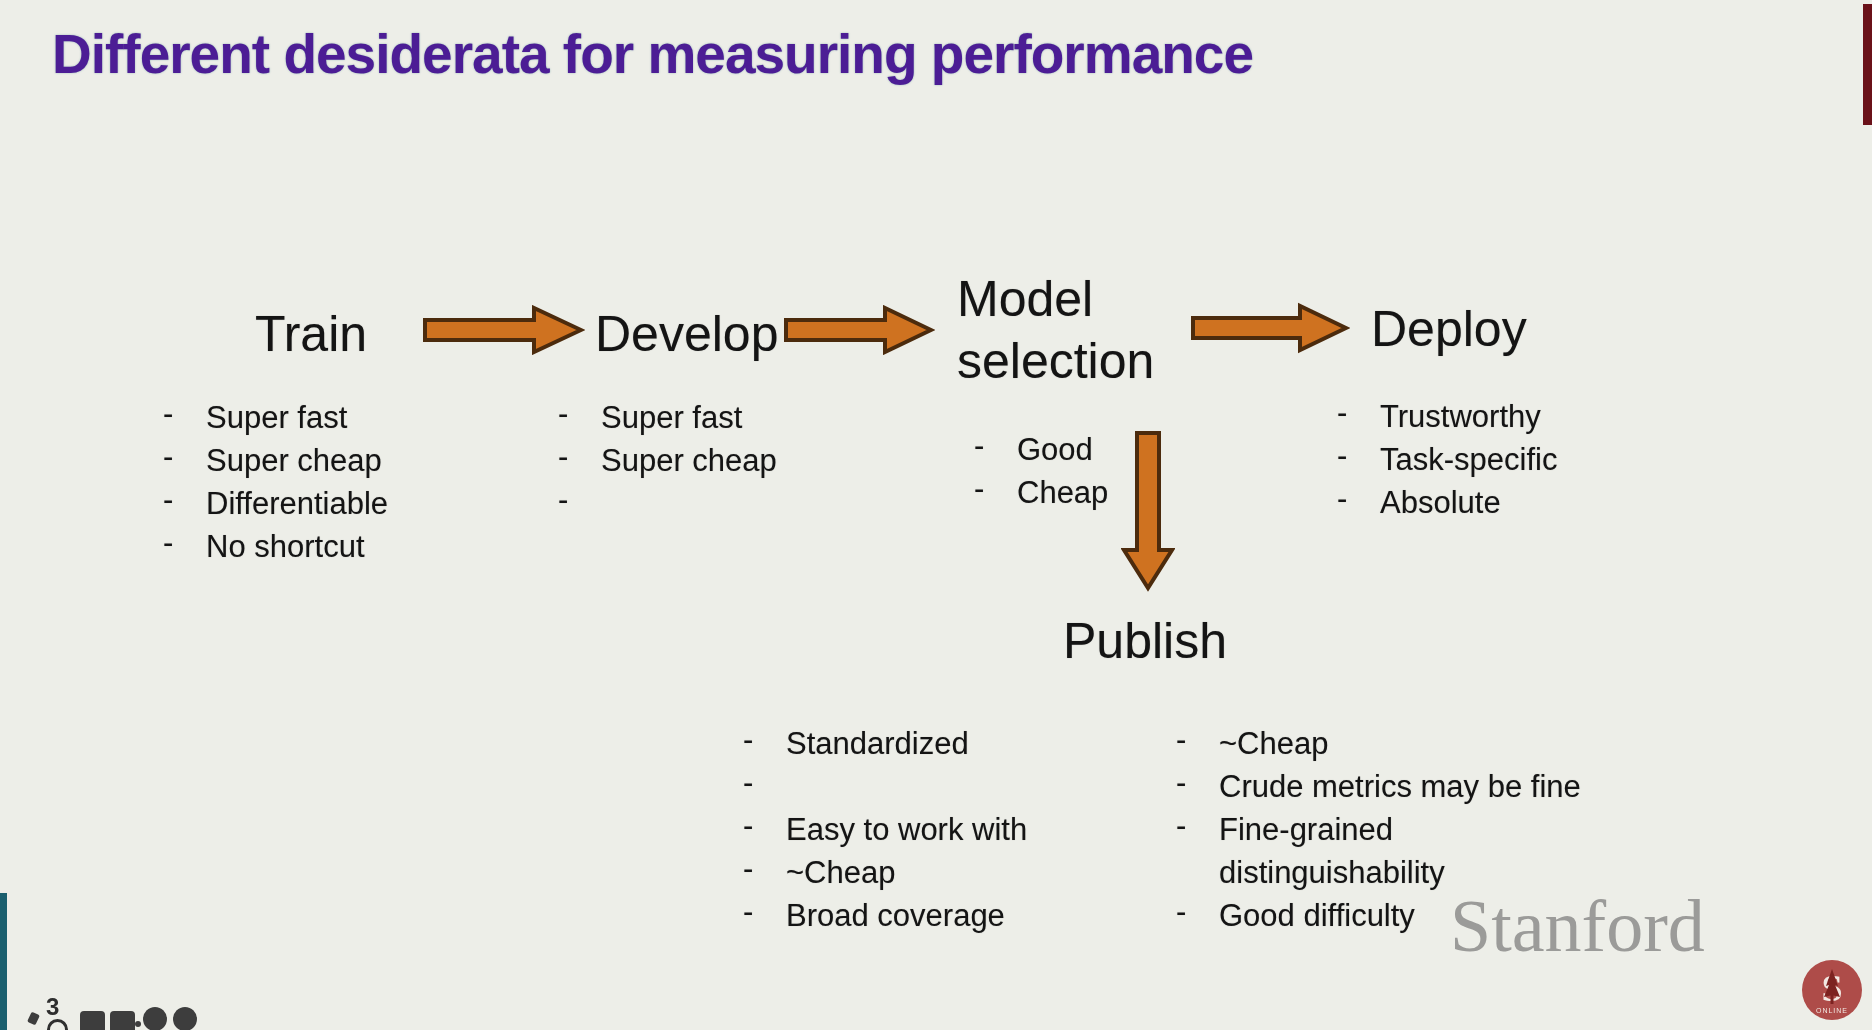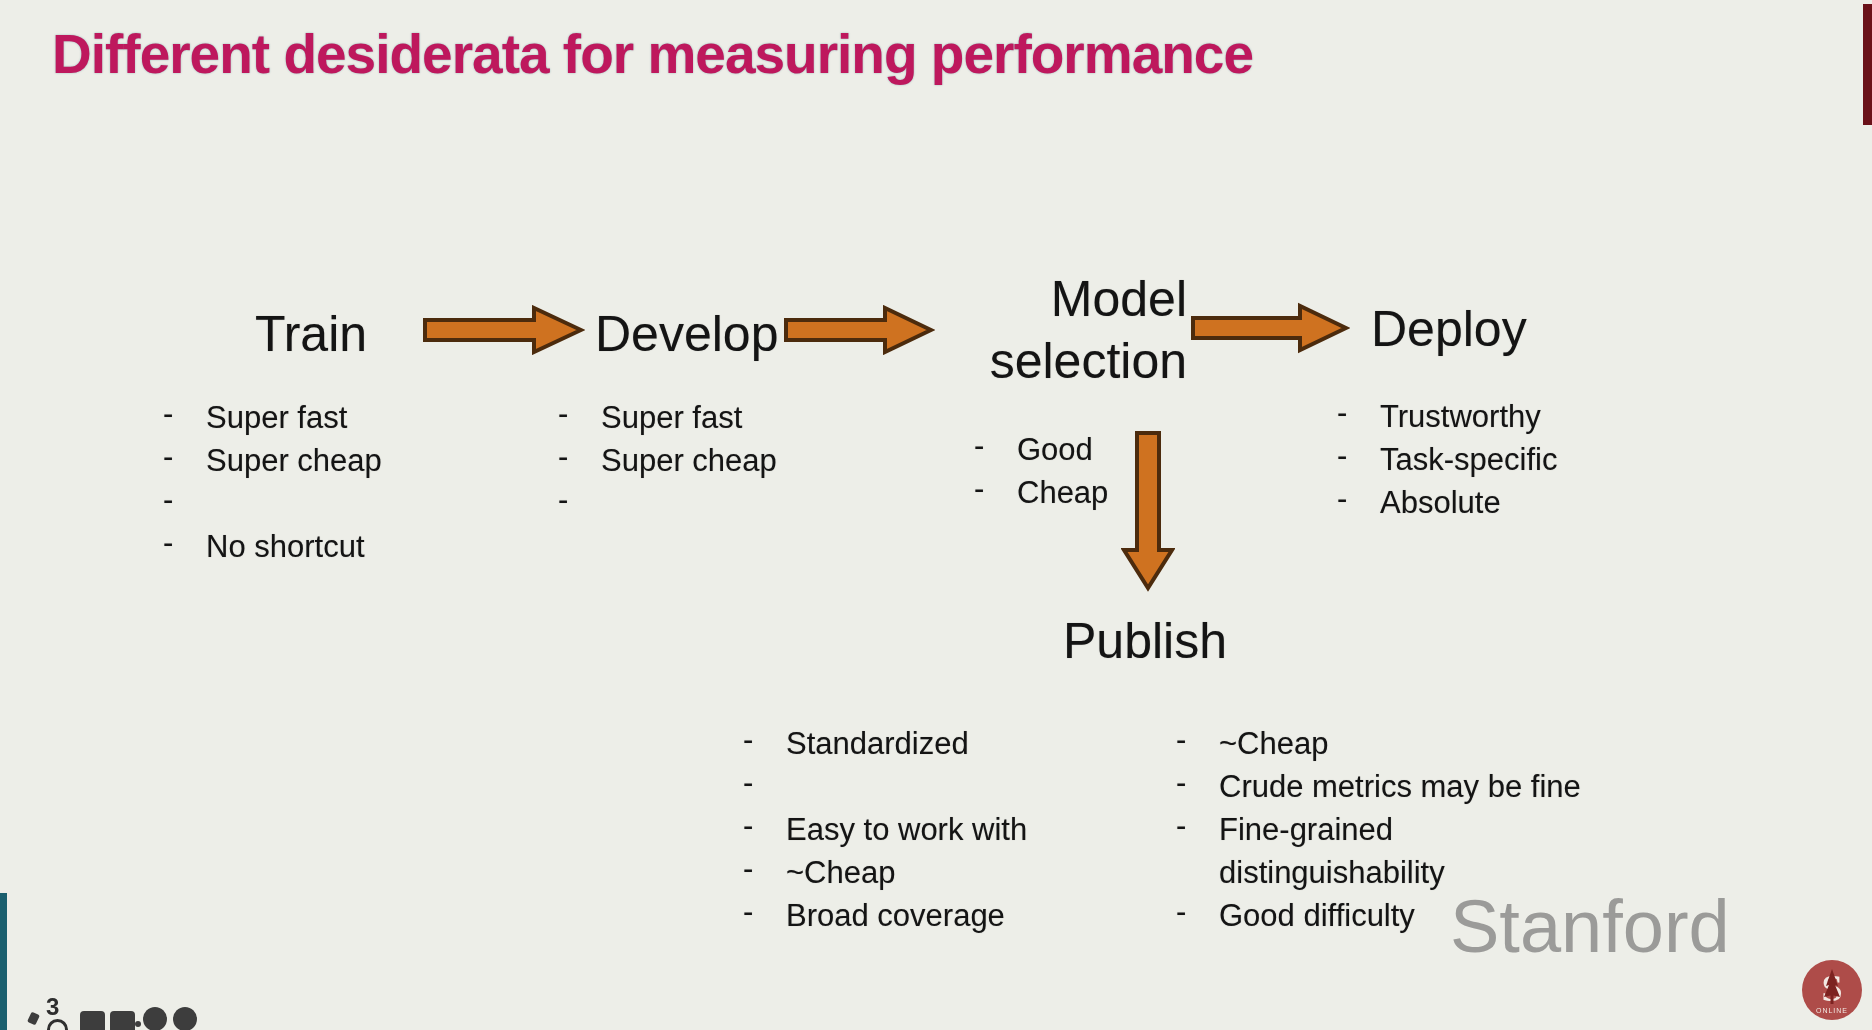--- a/index.html
+++ b/index.html
@@ -14,7 +14,7 @@
   
   .slide-title{
     left:52px;top:22px;
-    font-size:55px;font-weight:bold;color:#be185d;
+    font-size:55px;font-weight:bold;color:#4c1d95;
     letter-spacing:-1px;
     text-shadow:0 0 2px rgba(35,112,123,.45);
     white-space:nowrap;

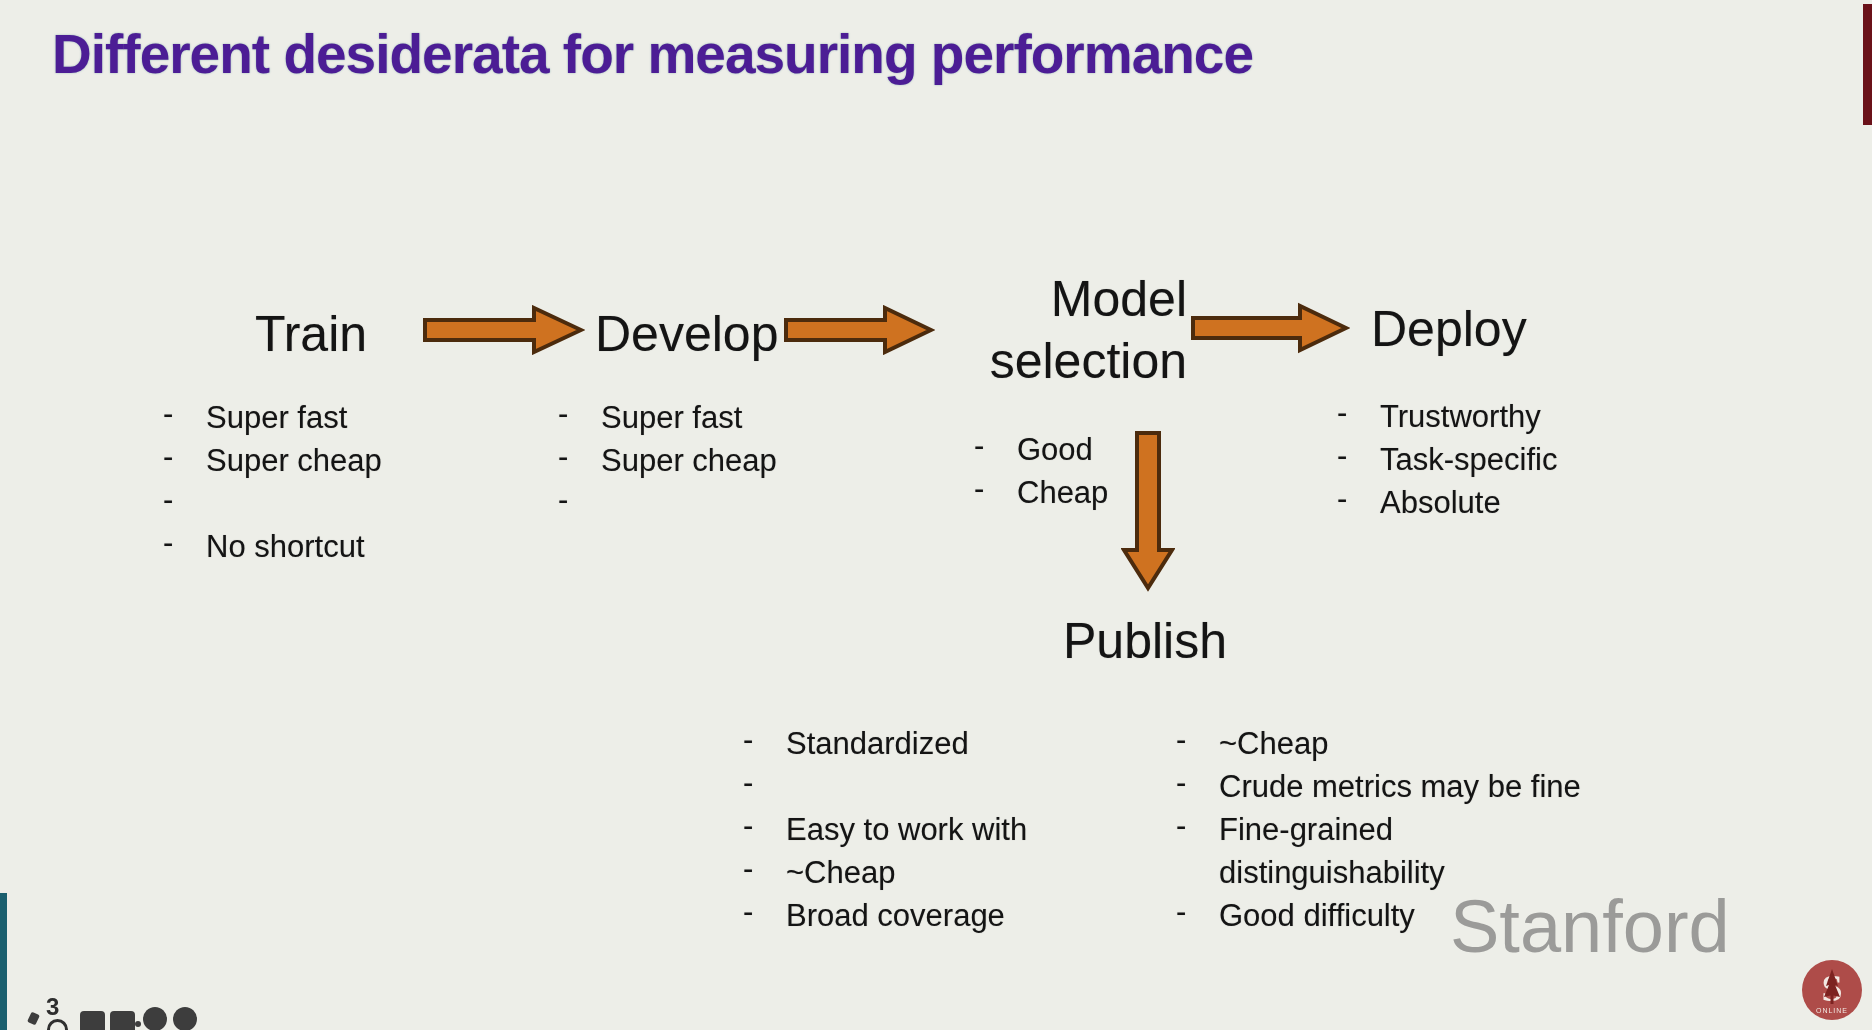--- a/index.html
+++ b/index.html
@@ -22,7 +22,7 @@
 
   
   .stage{font-size:50px;color:#141414;white-space:nowrap;text-shadow:0 0 1px rgba(40,40,40,.35)}
-  .stage-2line{text-align:right;line-height:62px;width:230px}
+  .stage-2line{text-align:left;line-height:62px;width:230px}
 
   
   .bullets{display:block}

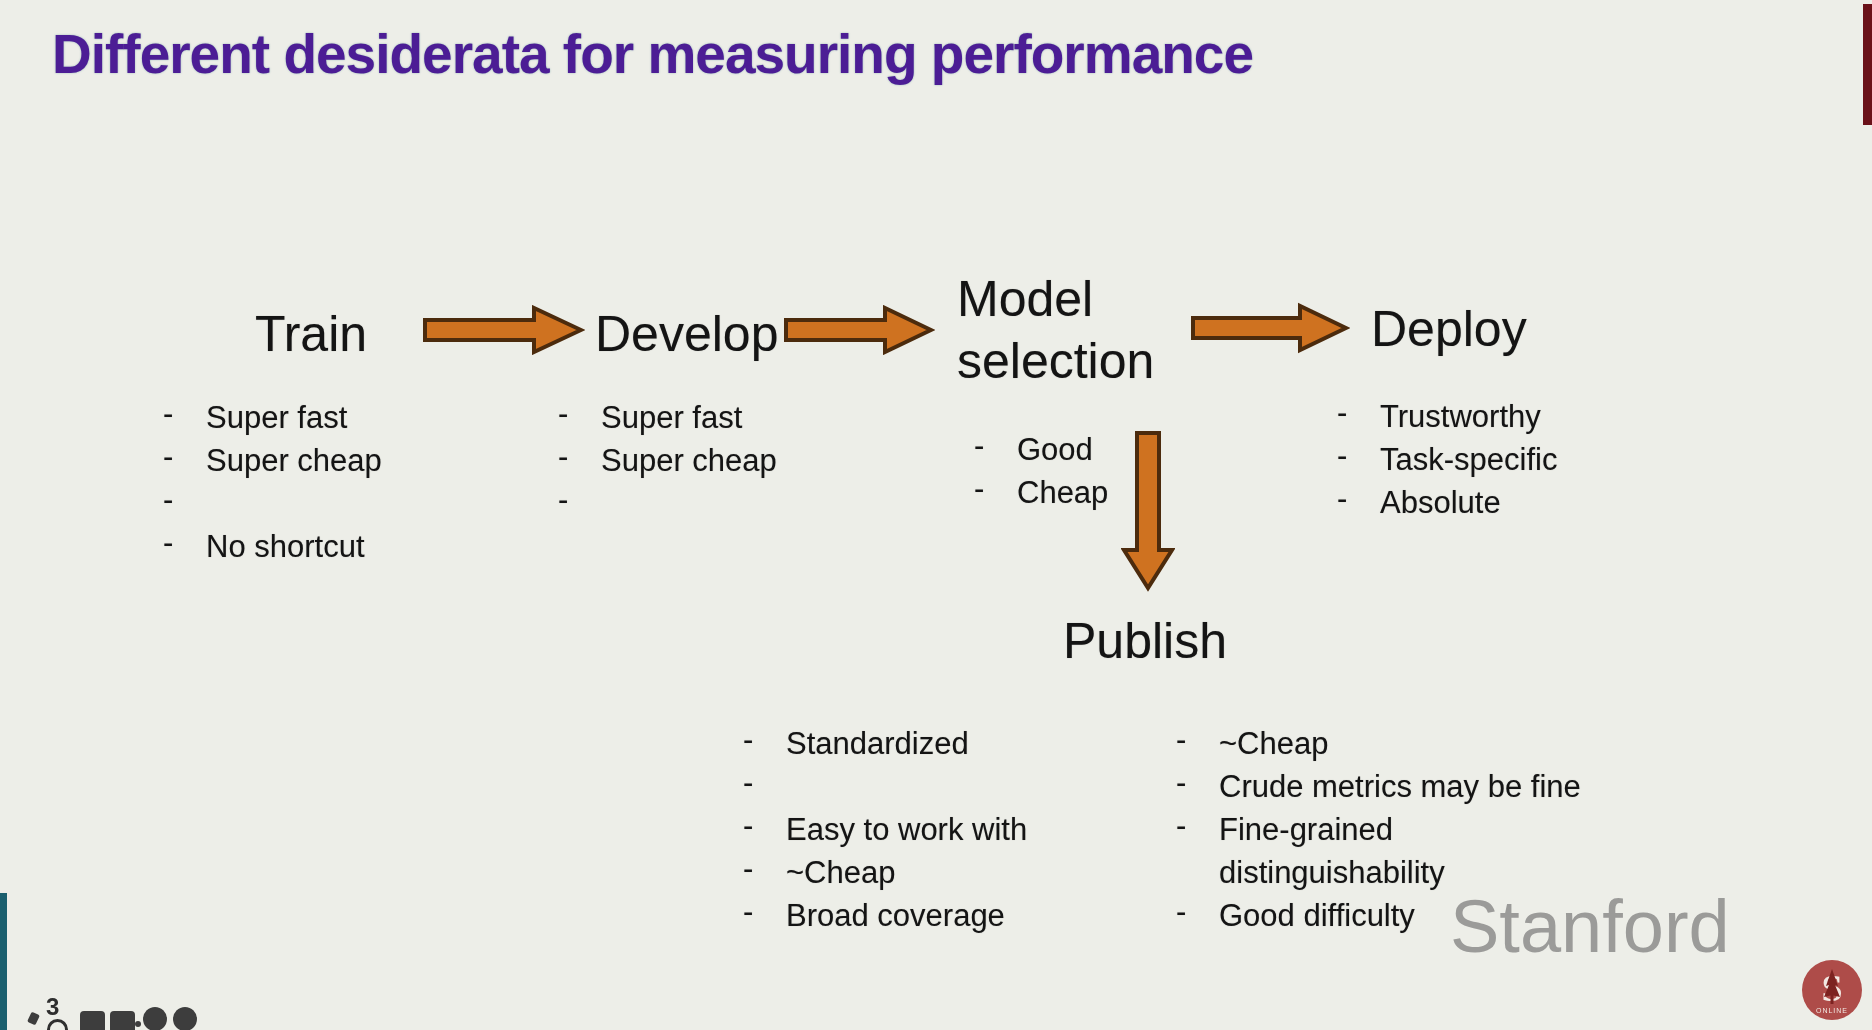--- a/index.html
+++ b/index.html
@@ -109,6 +109,7 @@
   </div>
   <div class="bullet">
     <span class="dash">-</span>
+    <span class="btext">Differentiable</span>
   </div>
   <div class="bullet">
     <span class="dash">-</span>

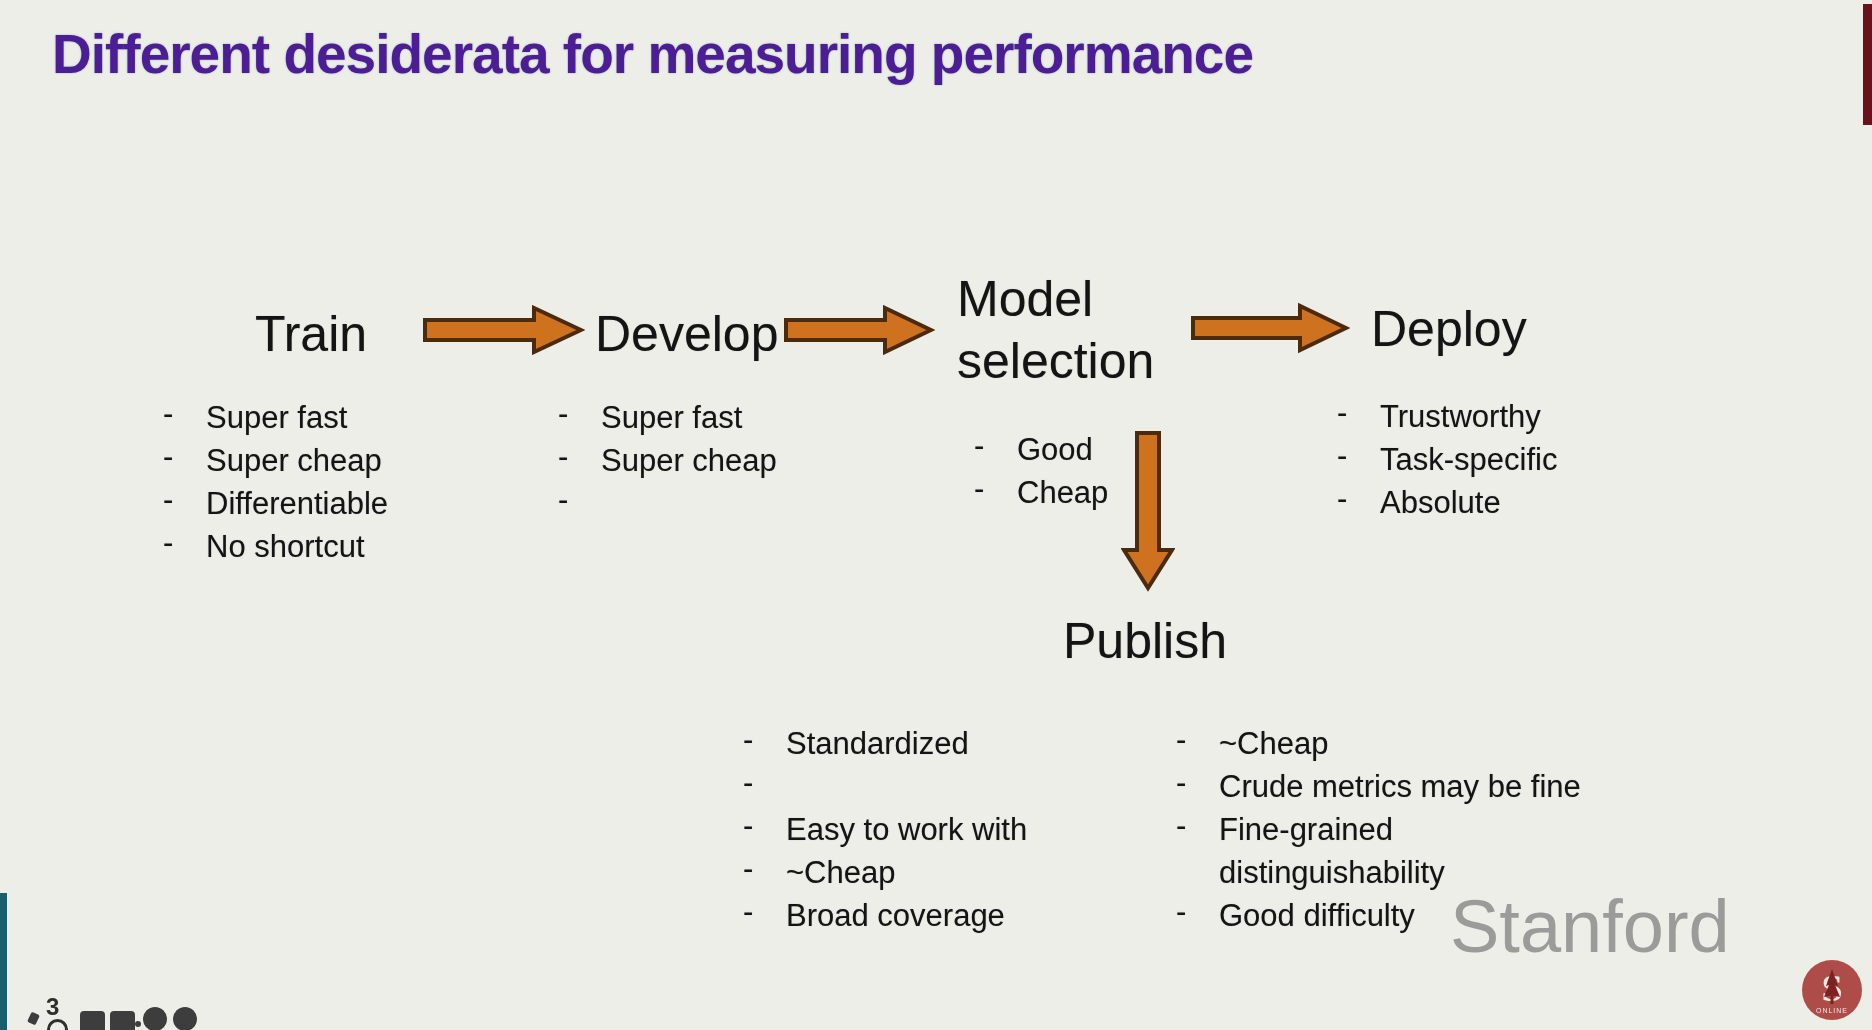--- a/index.html
+++ b/index.html
@@ -42,7 +42,7 @@
   
   .watermark{
     left:1450px;top:884px;
-    font-family:Liberation Sans, sans-serif;
+    font-family:Liberation Serif, serif;
     font-size:74px;color:#9b9b99;white-space:nowrap;
   }
 

